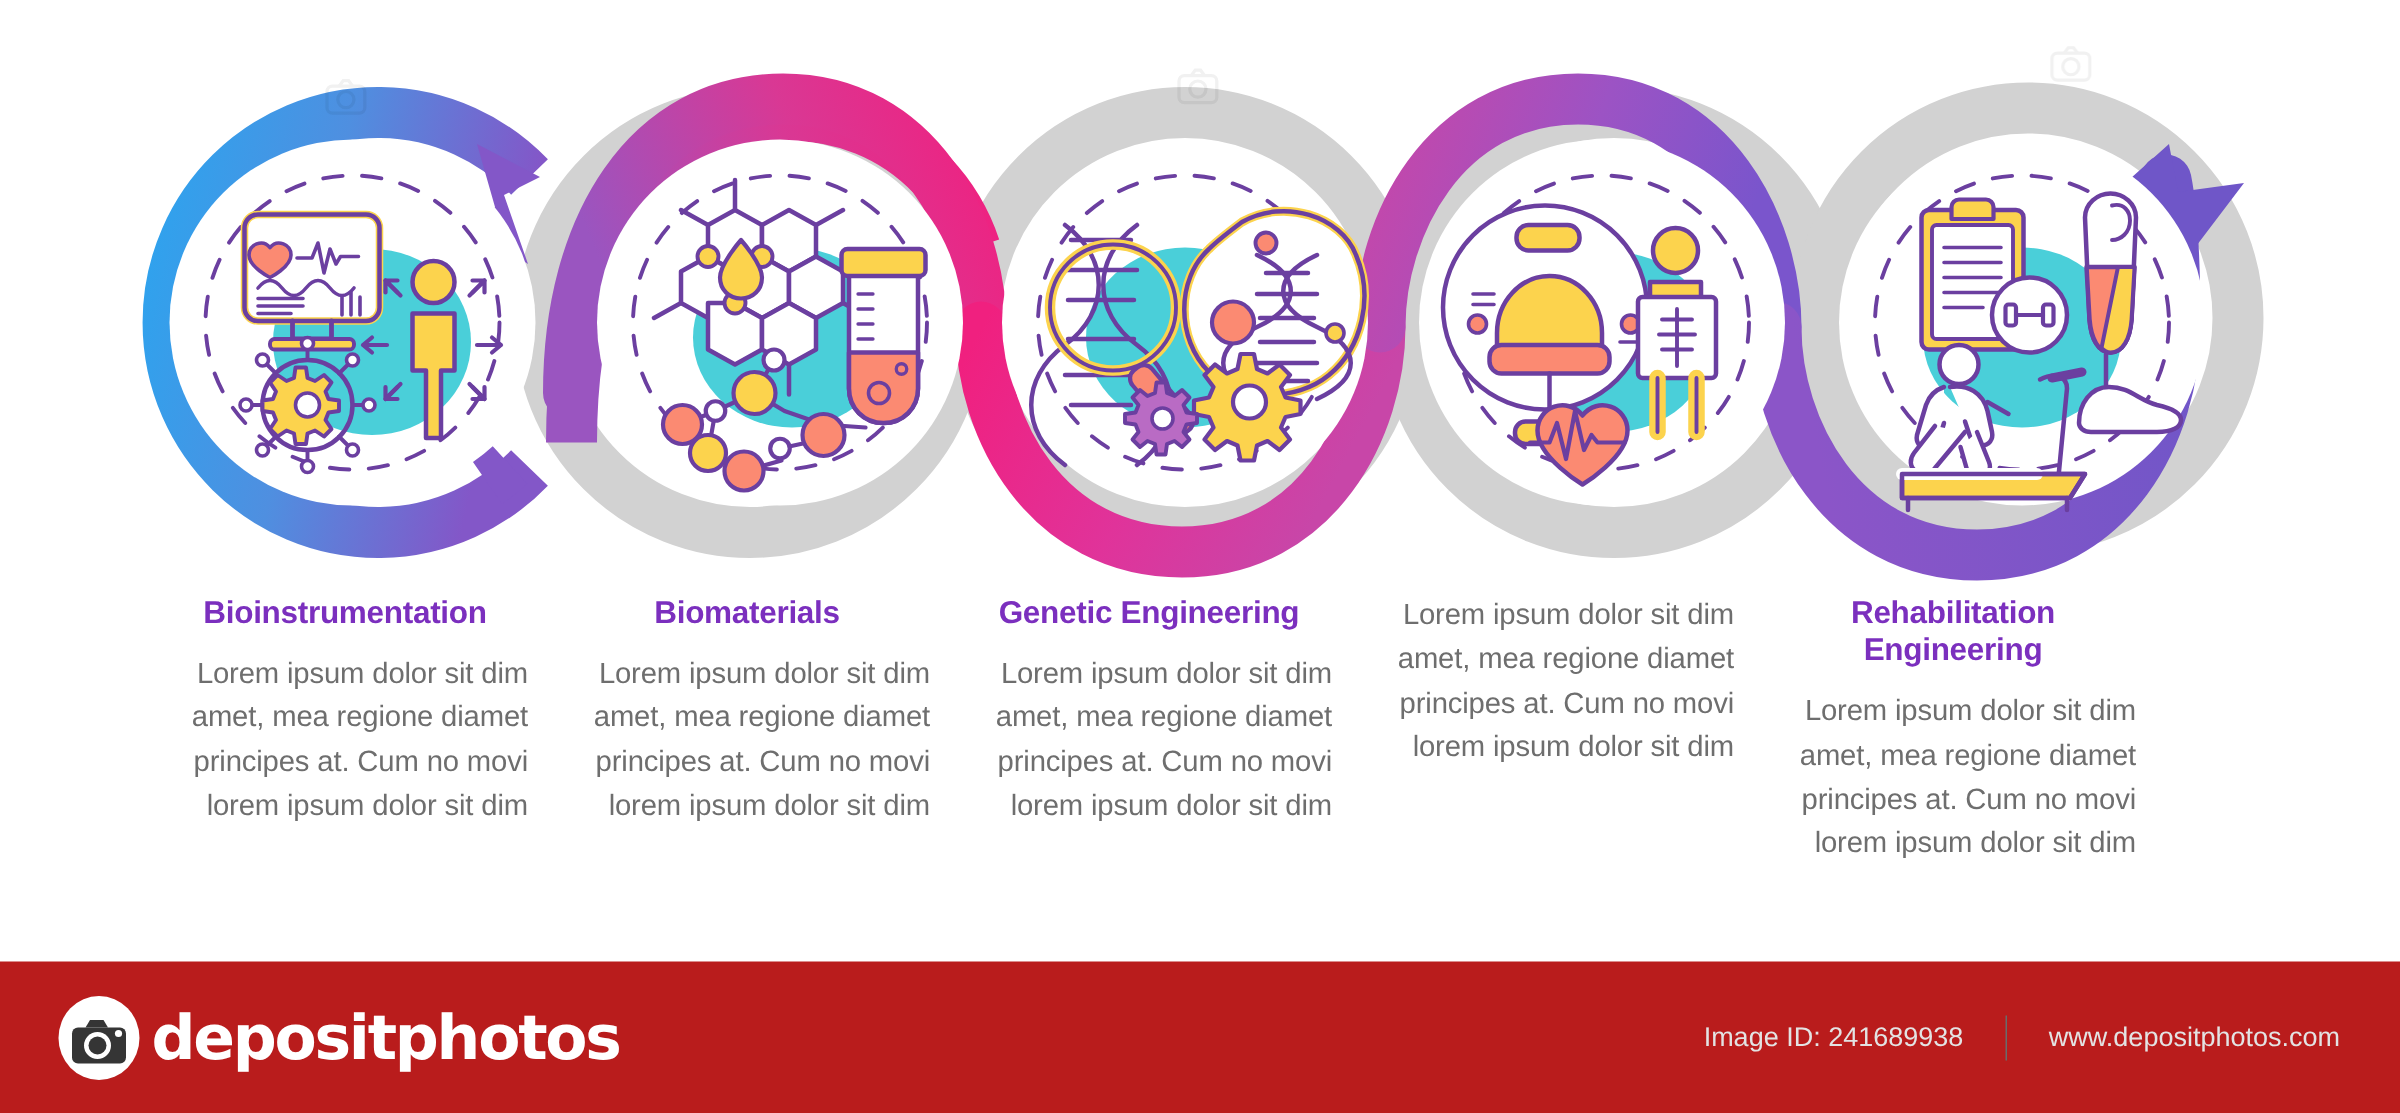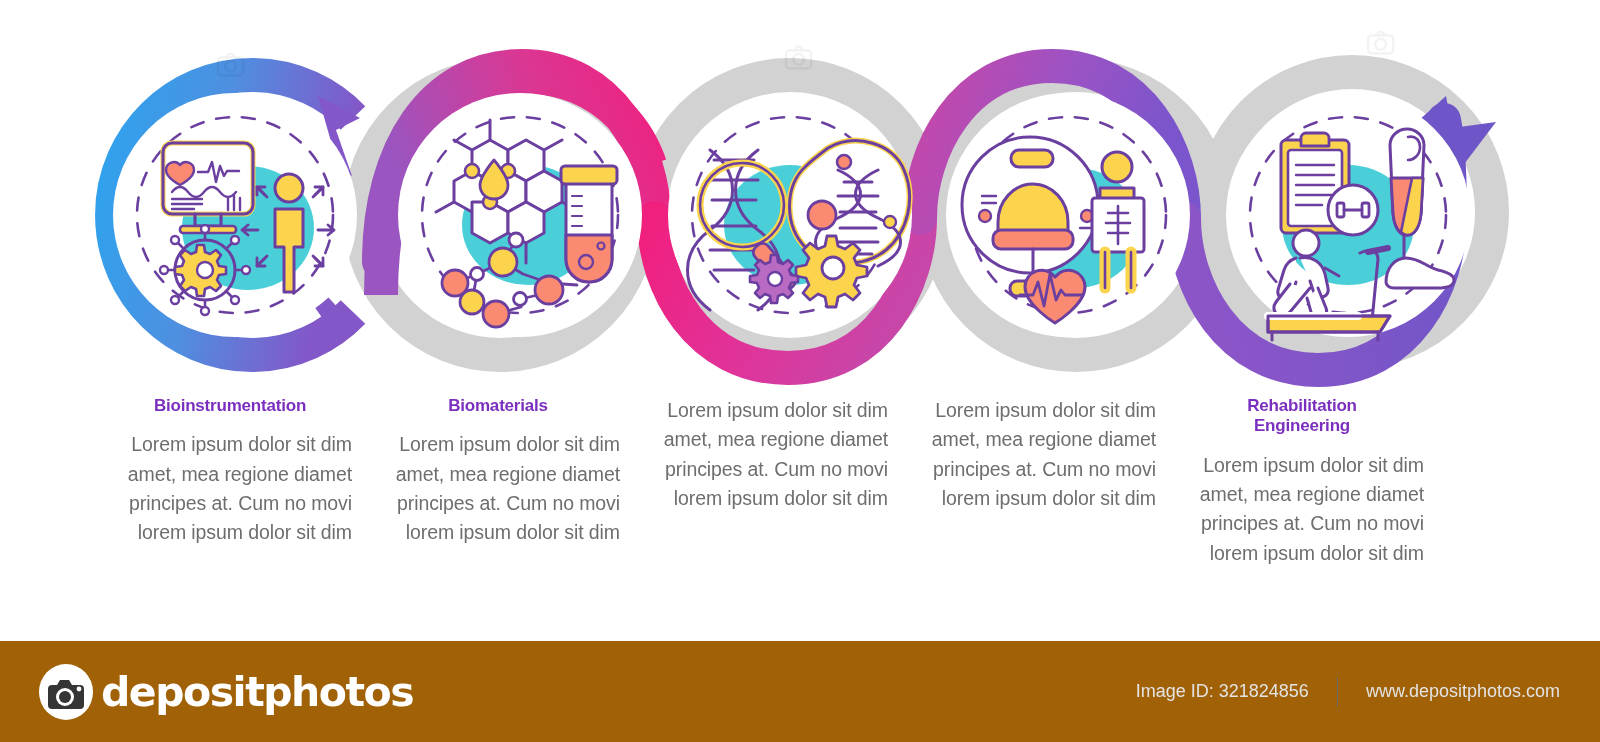--- a/index.html
+++ b/index.html
@@ -44,7 +44,7 @@
   }
   .col-title {
     color: #7B2FBE;
-    font-size: 17px;
+    font-size: 21px;
     font-weight: bold;
     line-height: 1.2;
     letter-spacing: -0.2px;

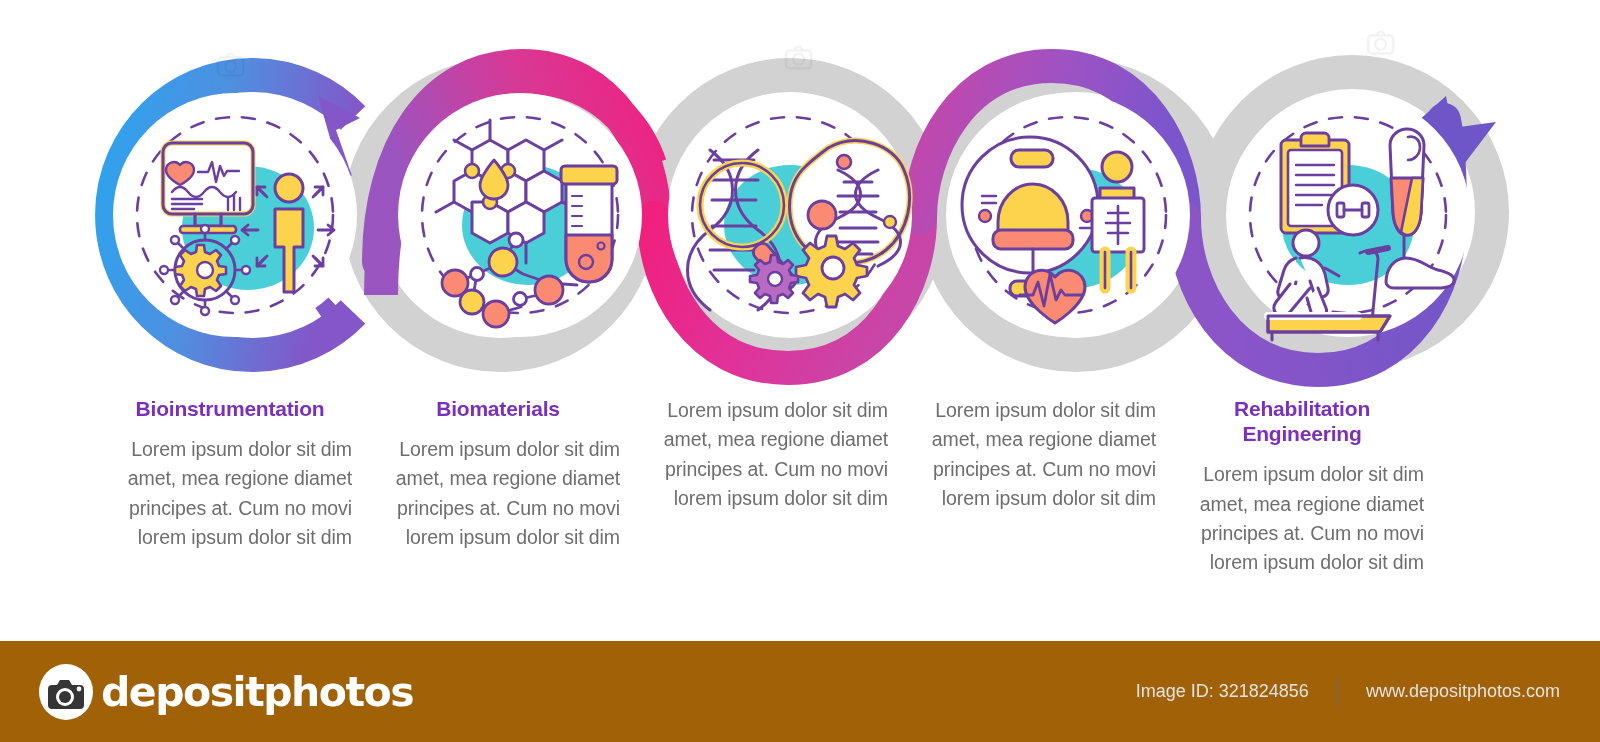--- a/index.html
+++ b/index.html
@@ -443,6 +443,7 @@
       <div class="col-body">Lorem ipsum dolor sit dim amet, mea regione diamet principes at. Cum no movi lorem ipsum dolor sit dim</div>
     </div>
     <div class="col">
+      <div class="col-title">Genetic Engineering</div>
       <div class="col-body">Lorem ipsum dolor sit dim amet, mea regione diamet principes at. Cum no movi lorem ipsum dolor sit dim</div>
     </div>
     <div class="col">

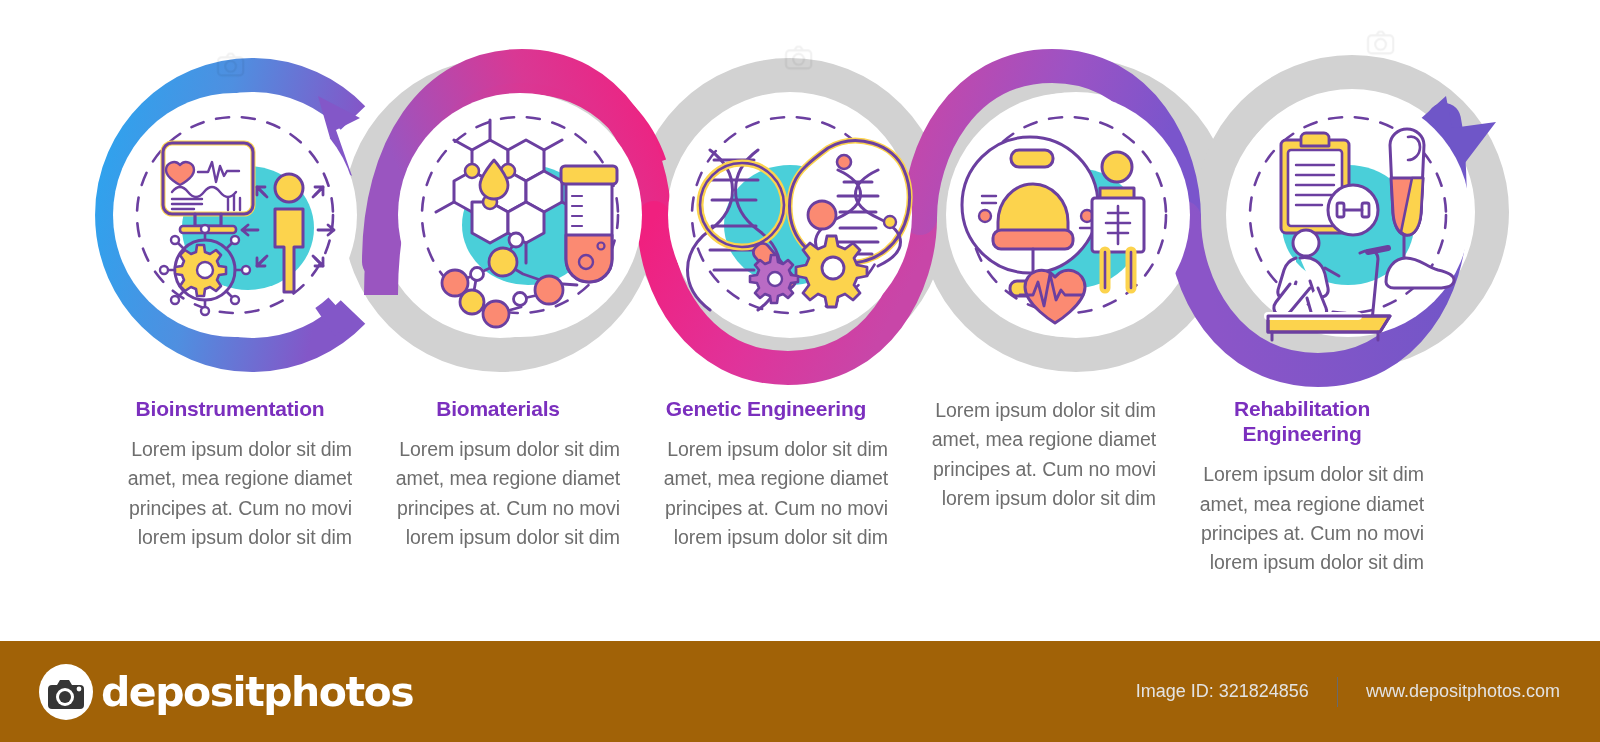--- a/index.html
+++ b/index.html
@@ -66,7 +66,7 @@
     top: 641px;
     width: 1600px;
     height: 101px;
-    background: #a16207;
+    background: #b91c1c;
     display: flex;
     align-items: center;
   }

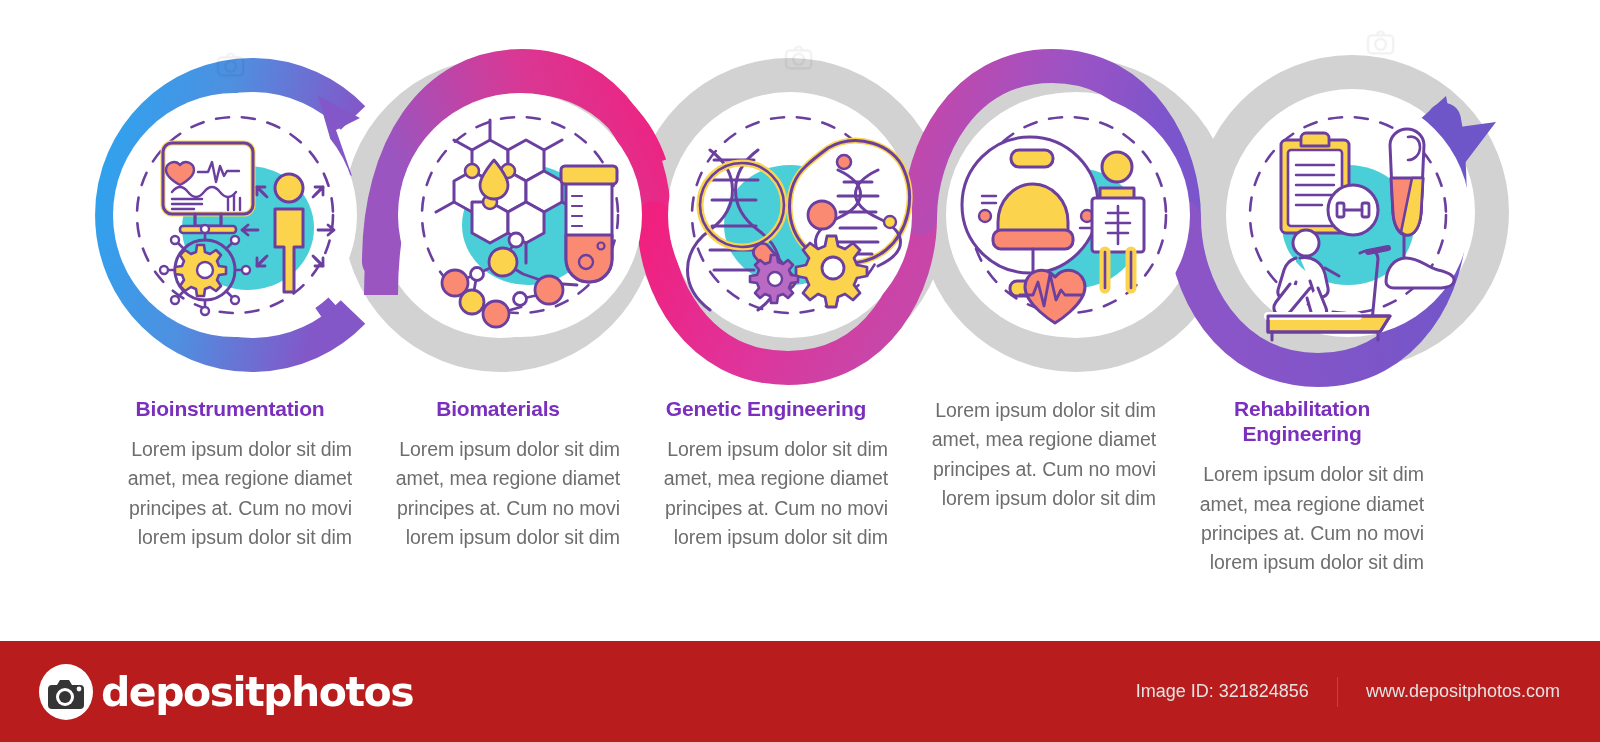--- a/index.html
+++ b/index.html
@@ -469,7 +469,7 @@
       <div id="footer-brand">depositphotos</div>
     </div>
     <div id="footer-right">
-      <span>Image ID: 321824856</span>
+      <span>Image ID: 241689938</span>
       <span id="footer-divider"></span>
       <span>www.depositphotos.com</span>
     </div>

